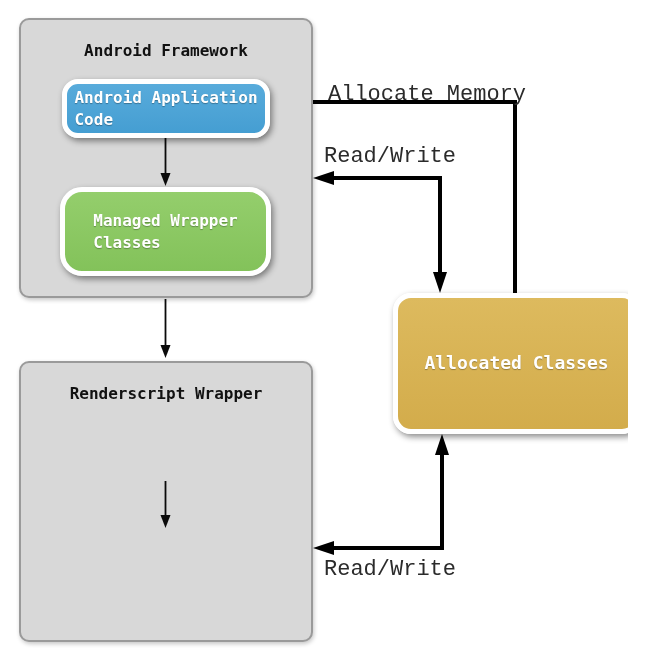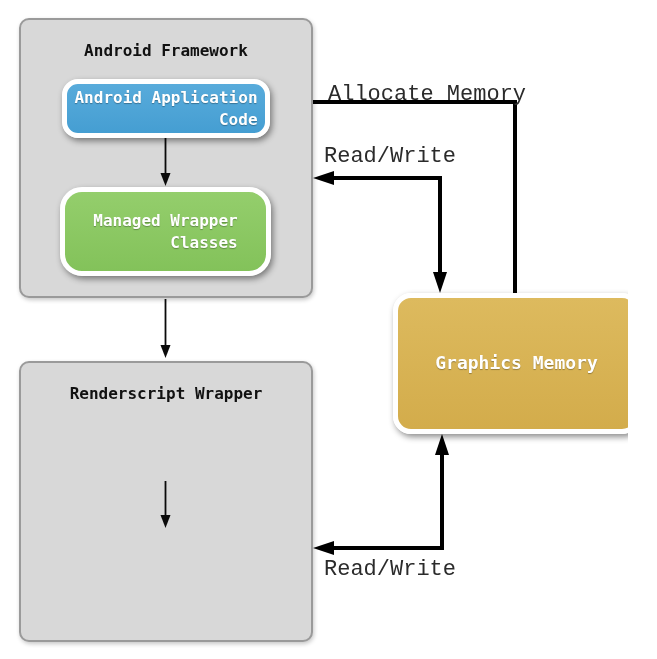--- a/index.html
+++ b/index.html
@@ -42,7 +42,7 @@
     display: flex;
     align-items: center;
     justify-content: center;
-    text-align: right;
+    text-align: left;
     color: #ffffff;
     font-weight: bold;
     font-size: 16px;

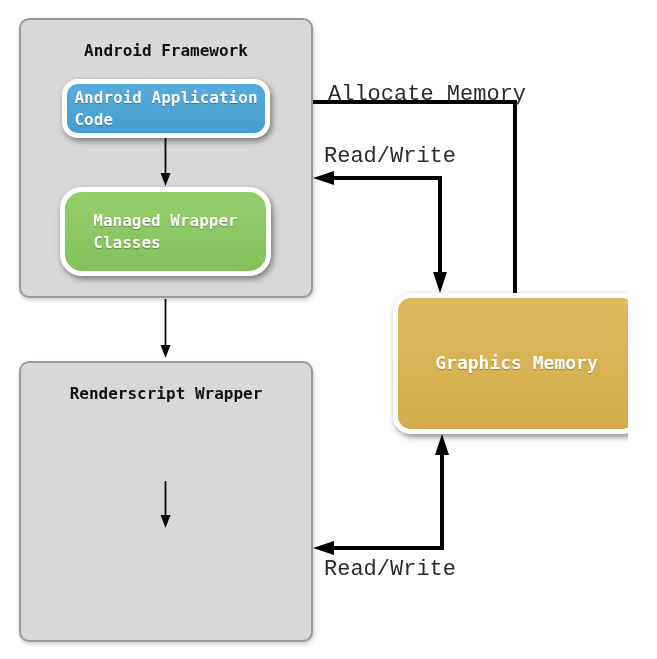--- a/index.html
+++ b/index.html
@@ -136,7 +136,7 @@
 
 
   <div class="pill pill-gold node-memory">
-    <span>Graphics Memory</span>
+    <span>Allocated Classes</span>
   </div>
 
   <div class="edge-label lbl-allocate">Allocate Memory</div>

